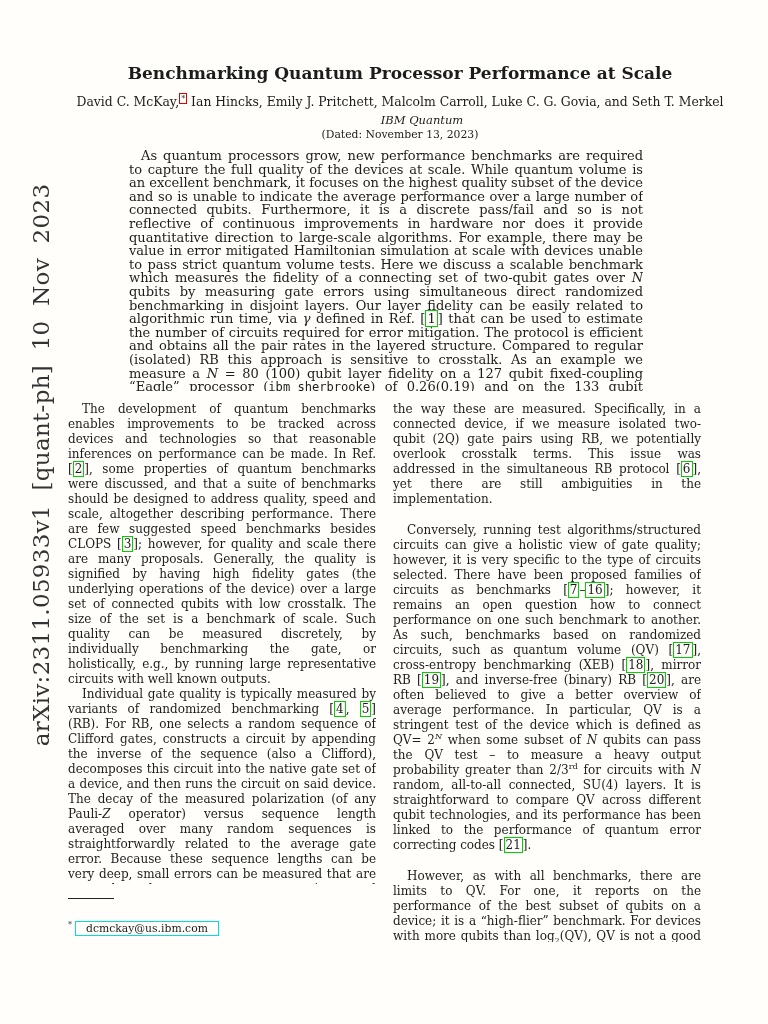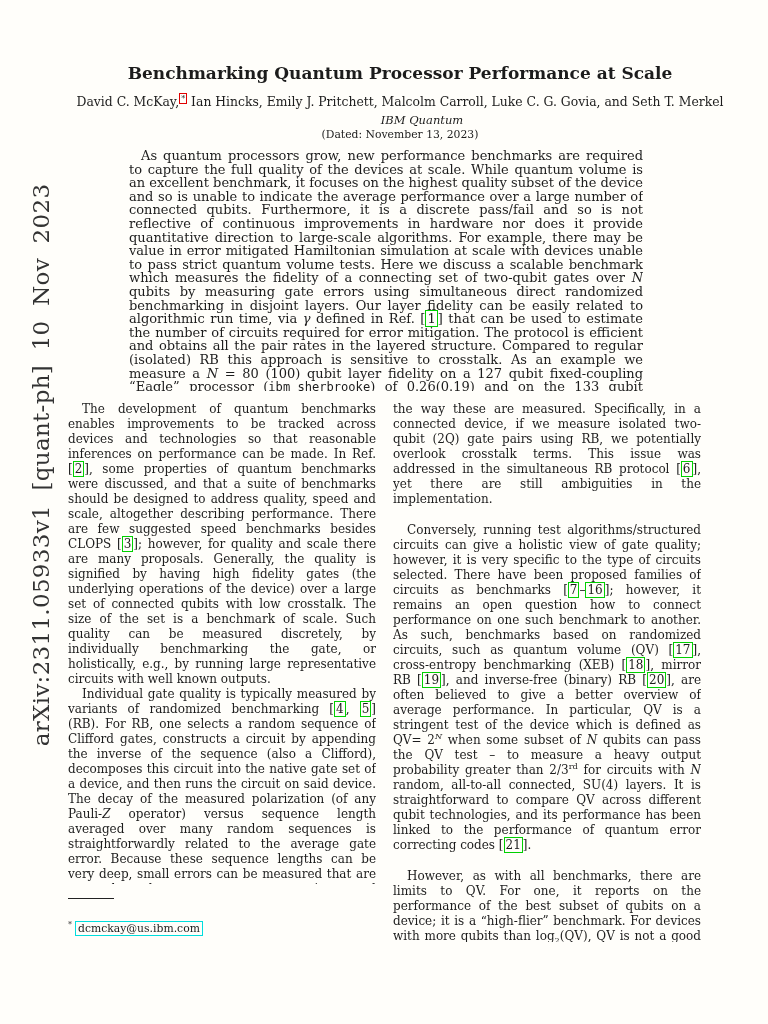--- a/index.html
+++ b/index.html
@@ -34,7 +34,7 @@
     border:1px solid var(--marker,#e00000);
     font-size:8px;vertical-align:super;line-height:0;padding:0 1px;
   }
-  .email-box{border:1px solid var(--email,#00dede);padding:0 2px;color:#1c1c1c;text-decoration:none;text-align:center;}
+  .email-box{border:1px solid var(--email,#00dede);padding:0 10px;color:#1c1c1c;text-decoration:none;text-align:center;}
   .tt{font-family:"DejaVu Sans Mono","Liberation Mono",monospace;font-size:93%;}
   sup{font-size:68%;line-height:0;}
   sub{font-size:68%;line-height:0;}

